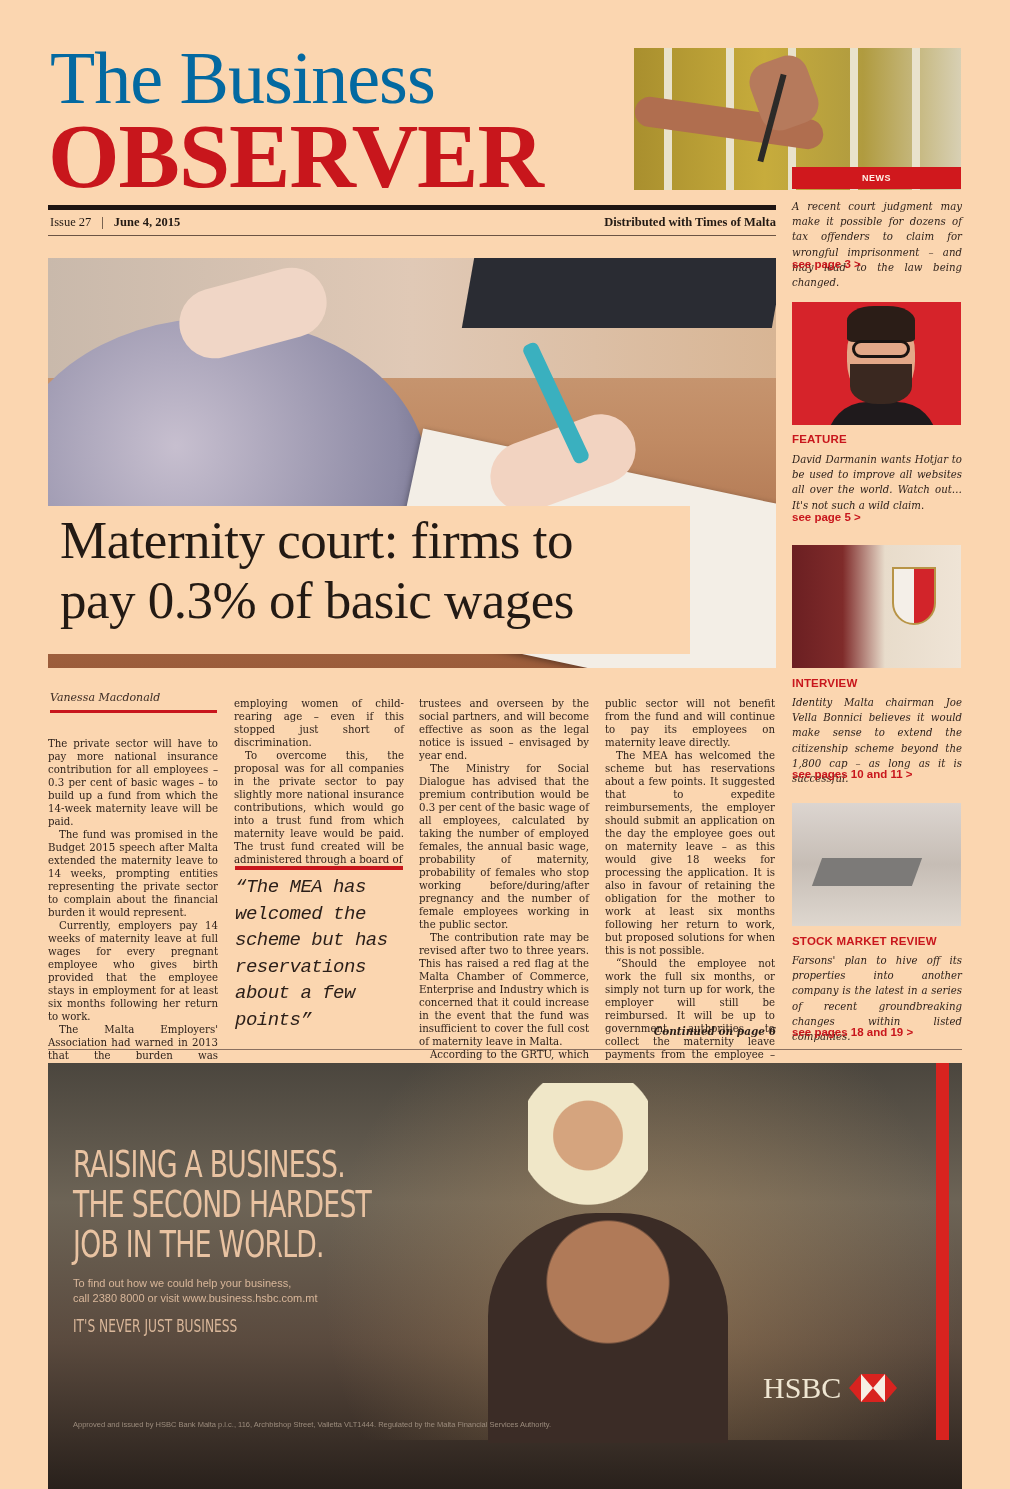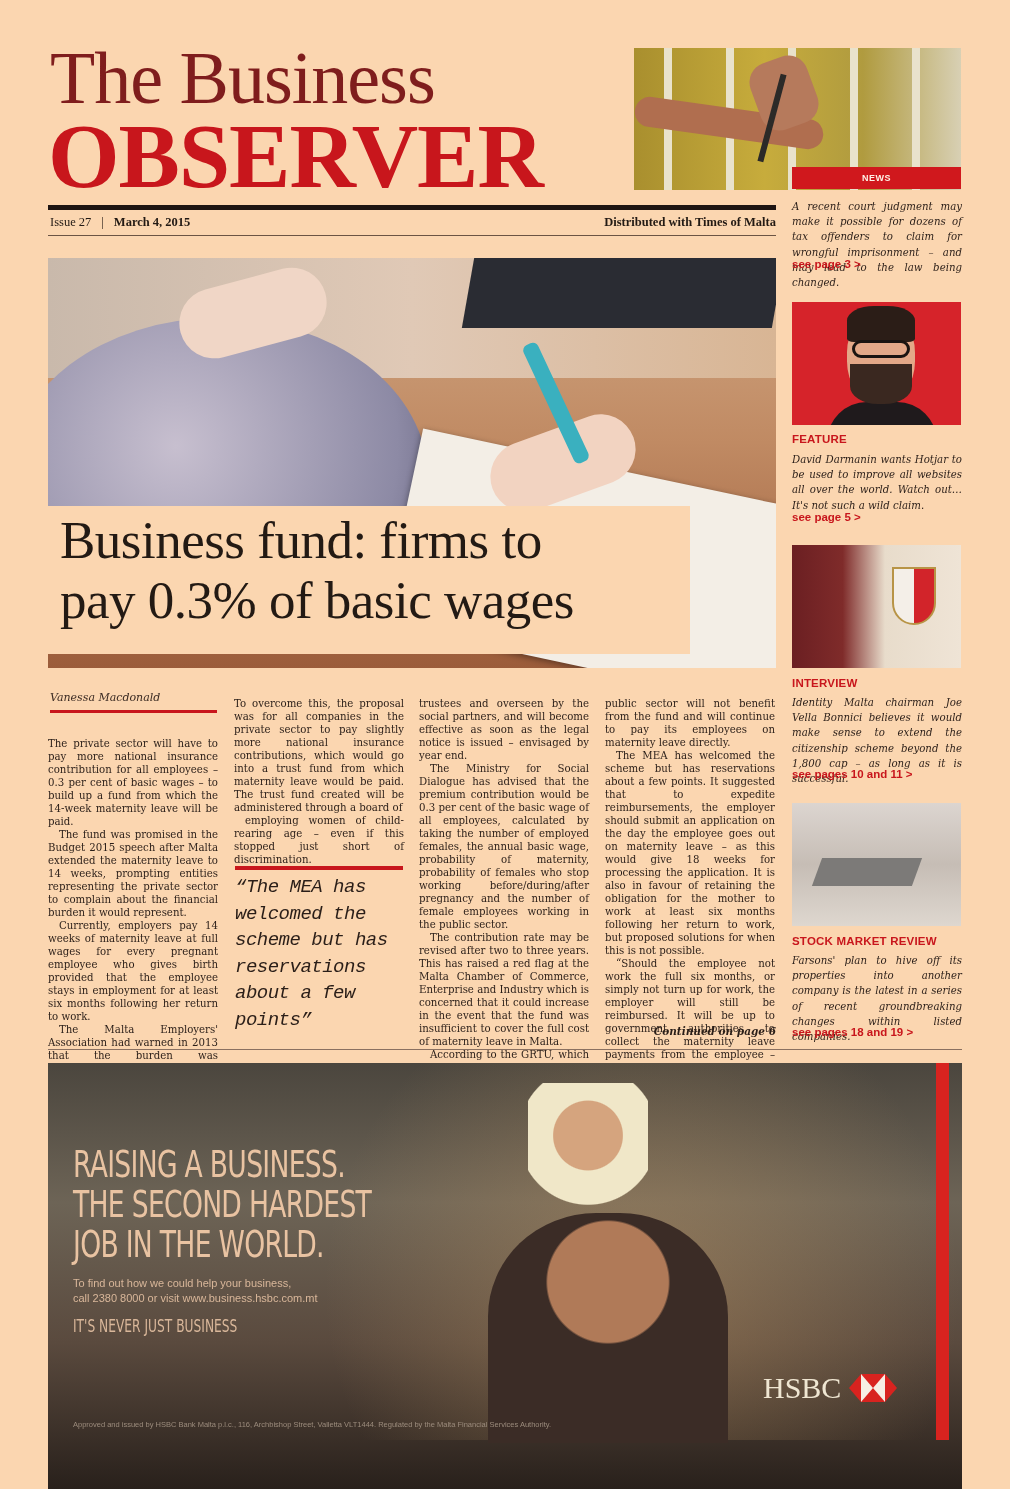--- a/index.html
+++ b/index.html
@@ -7,7 +7,7 @@
   .abs { position: absolute; }
 
   
-  .mast-the { left: 50px; top: 38px; font-family: "Liberation Serif", serif; font-size: 74px; line-height: 80px; color: #7f1d1d; letter-spacing: -1px; }
+  .mast-the { left: 50px; top: 38px; font-family: "Liberation Serif", serif; font-size: 74px; line-height: 80px; color: #0369a1; letter-spacing: -1px; }
   .mast-obs { left: 48px; top: 108px; font-family: "Liberation Serif", serif; font-weight: bold; font-size: 92px; line-height: 96px; color: #c8161c; letter-spacing: -1px; }
   .rule-thick { left: 48px; top: 205px; width: 728px; height: 5px; background: #1e1512; }
   .issue-line { left: 50px; top: 212px; width: 726px; height: 20px; font-family: "Liberation Serif", serif; font-size: 12.5px; display: flex; align-items: center; }

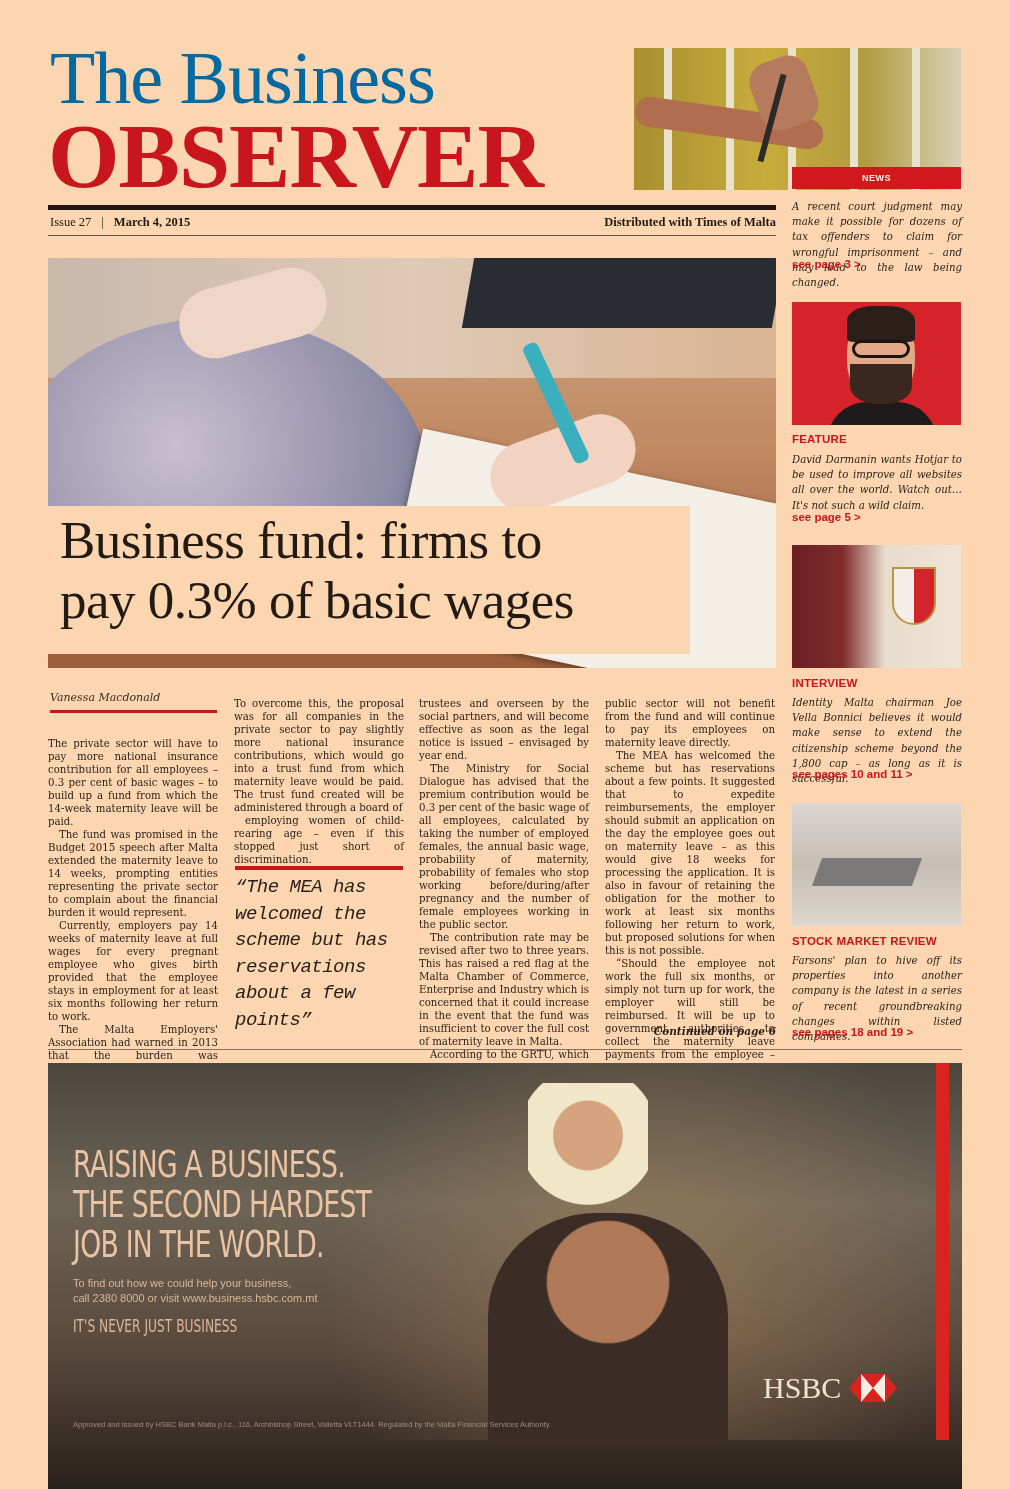--- a/index.html
+++ b/index.html
@@ -87,7 +87,7 @@
 <div class="abs issue-line">
   <span>Issue 27</span>
   <span class="sep">|</span>
-  <span class="date">March 4, 2015</span>
+  <span class="date">June 4, 2015</span>
   <span class="dist">Distributed with Times of Malta</span>
 </div>
 <div class="abs rule-thin"></div>

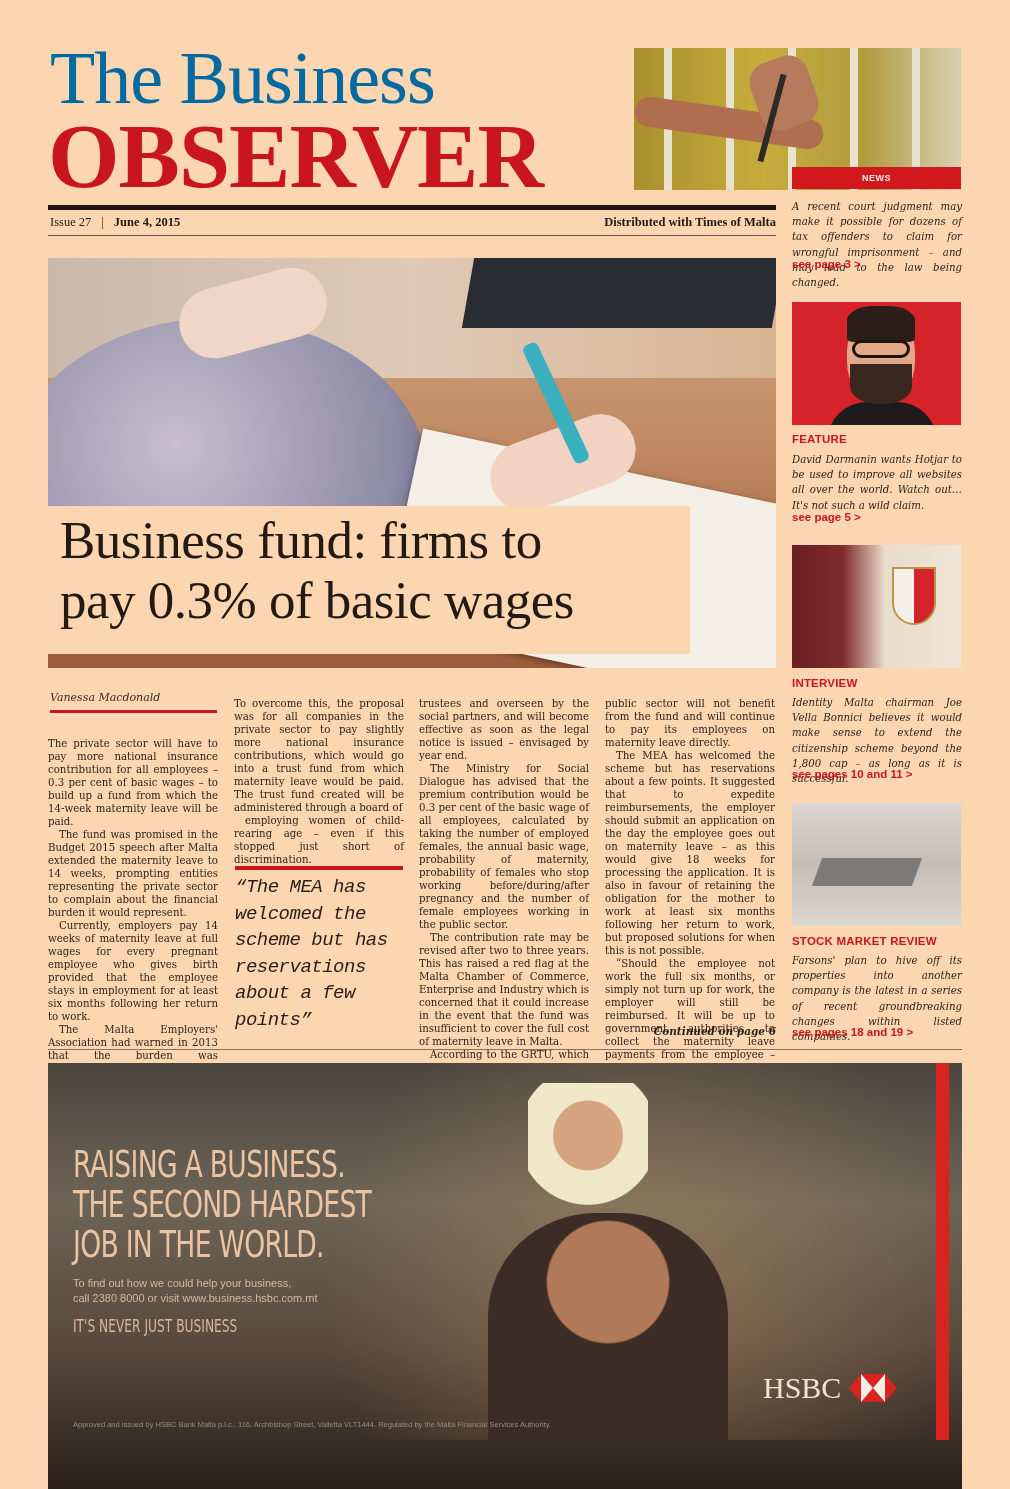--- a/index.html
+++ b/index.html
@@ -102,7 +102,7 @@
   <div class="pen"></div>
 </div>
 <div class="abs headline-box">
-  <div class="headline">Business fund: firms to</div>
+  <div class="headline">Maternity court: firms to</div>
   <div class="headline">pay 0.3% of basic wages</div>
 </div>
 

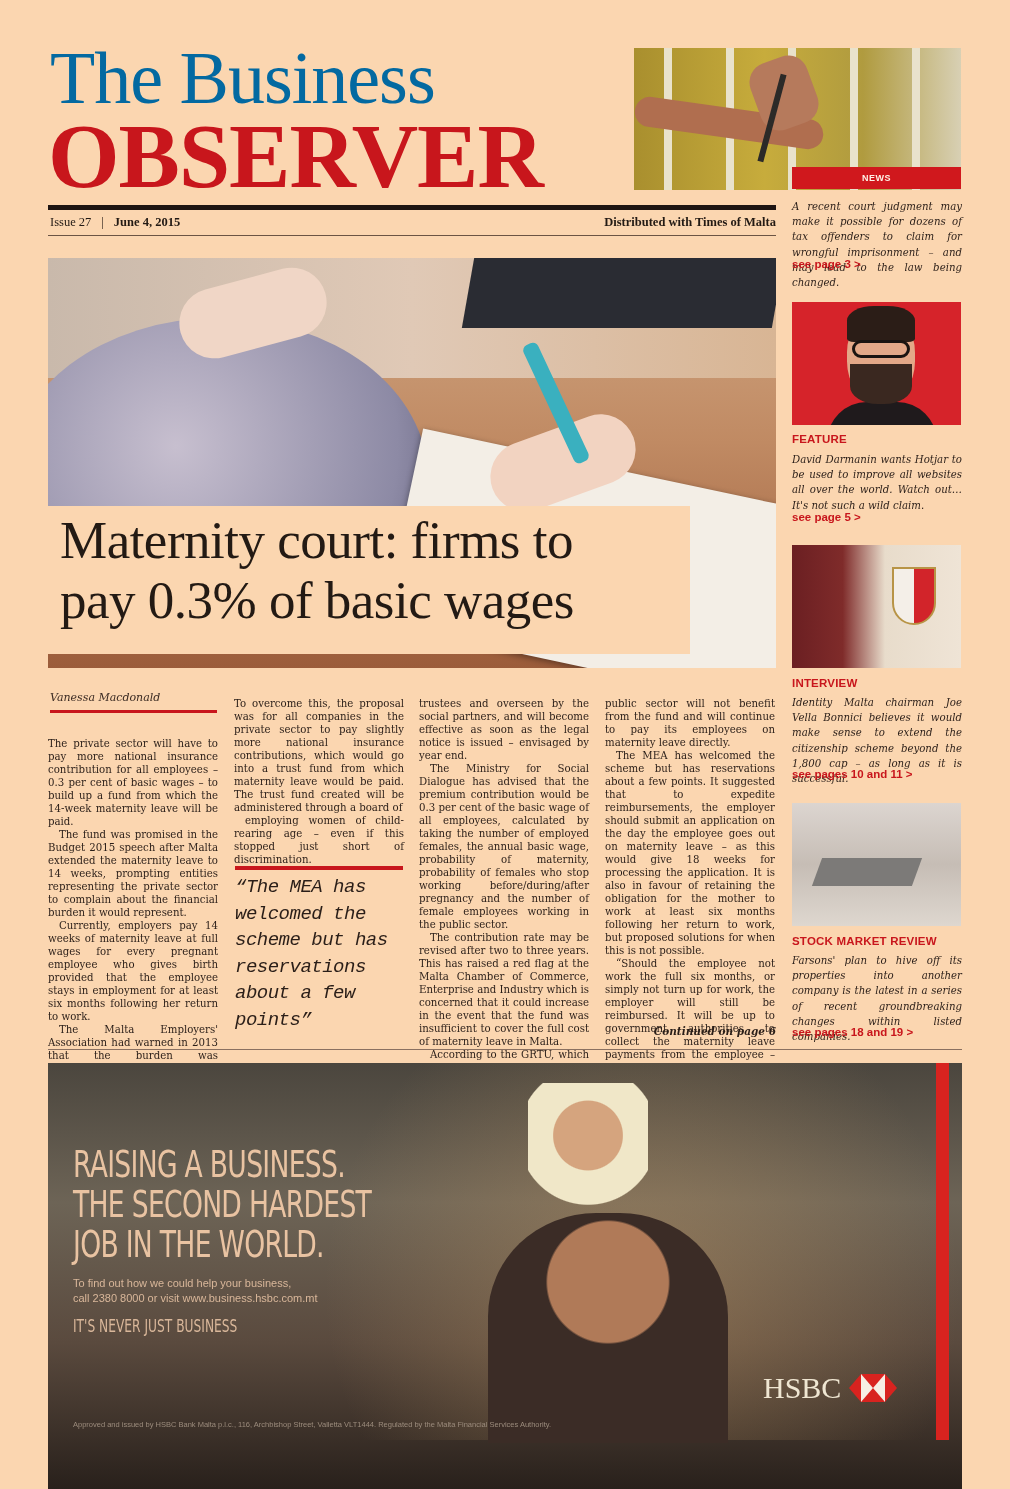--- a/index.html
+++ b/index.html
@@ -116,8 +116,8 @@
   <p>The Malta Employers' Association had warned in 2013 that the burden was discouraging companies from</p>
 </div>
 <div class="col" style="left:234px; top:697px;">
+  <p>employing women of child-rearing age – even if this stopped just short of discrimination.</p>
   <p>To overcome this, the proposal was for all companies in the private sector to pay slightly more national insurance contributions, which would go into a trust fund from which maternity leave would be paid. The trust fund created will be administered through a board of</p>
-  <p>employing women of child-rearing age – even if this stopped just short of discrimination.</p>
 </div>
 <div class="abs pull-rule"></div>
 <div class="abs pull">“The MEA has welcomed the scheme but has reservations about a few points”</div>

